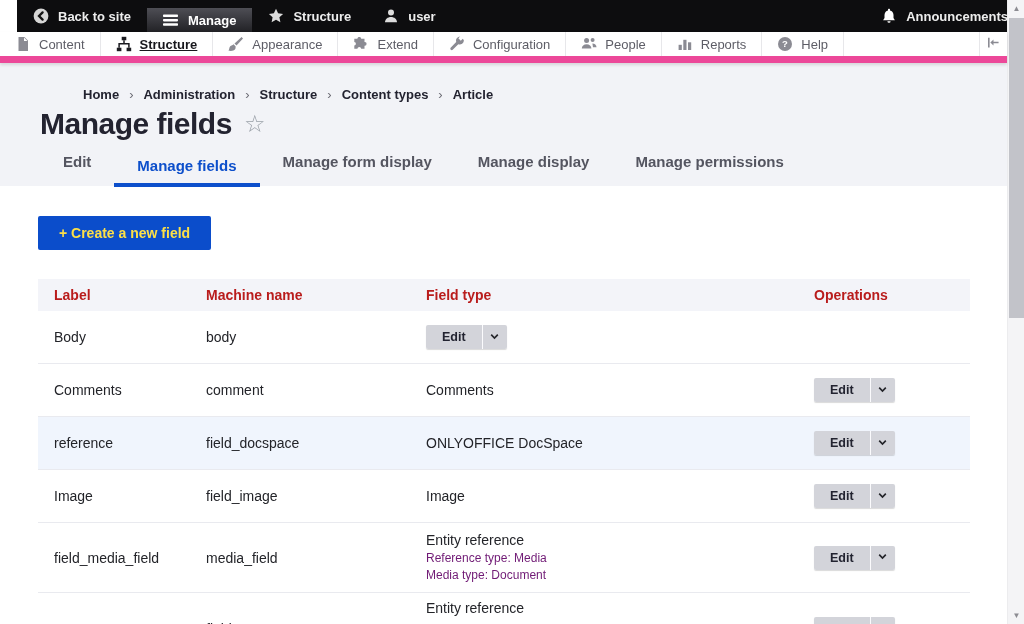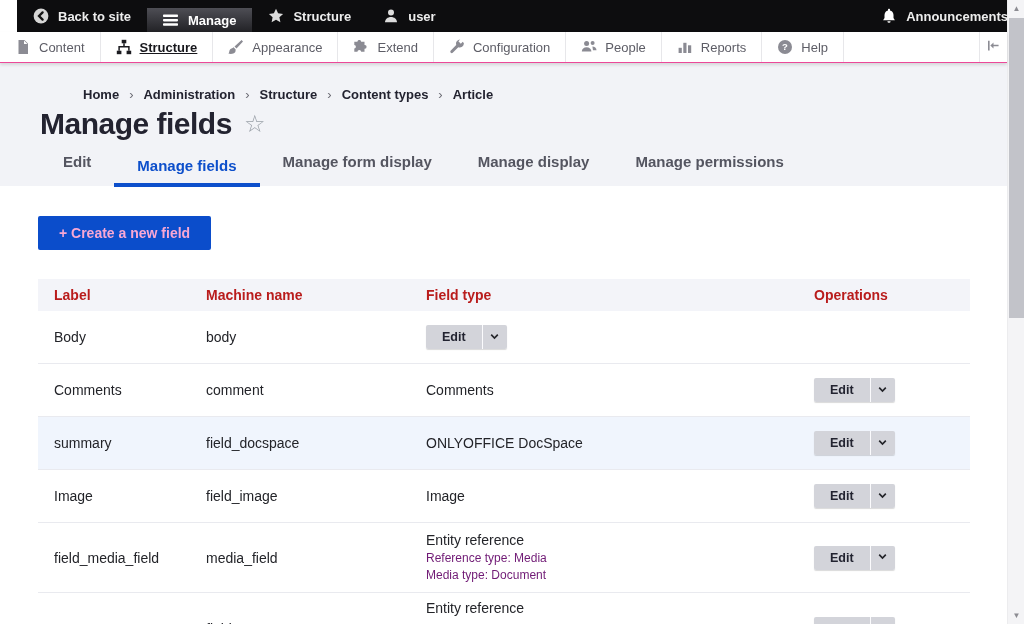--- a/index.html
+++ b/index.html
@@ -15,7 +15,7 @@
   .admin-spacer { flex:1; }
 
   
-  .toolbar { position:absolute; top:32px; left:0; width:1007px; height:31px; background:#fff; border-bottom:1px solid #ec4899; box-shadow:0 2px 3px rgba(0,0,0,.12); display:flex; align-items:stretch; z-index:5; }
+  .toolbar { position:absolute; top:32px; left:0; width:1007px; height:31px; background:#fff; border-bottom:7px solid #ec4899; box-shadow:0 2px 3px rgba(0,0,0,.12); display:flex; align-items:stretch; z-index:5; }
   .tool-item { display:flex; align-items:center; gap:8px; padding:0 15px; font-size:13px; color:#5d5d66; border-right:1px solid #e7e7ea; cursor:pointer; white-space:nowrap; }
   .tool-item .ic { width:16px; height:16px; display:inline-flex; }
   .tool-item .ic svg { width:100%; height:100%; }

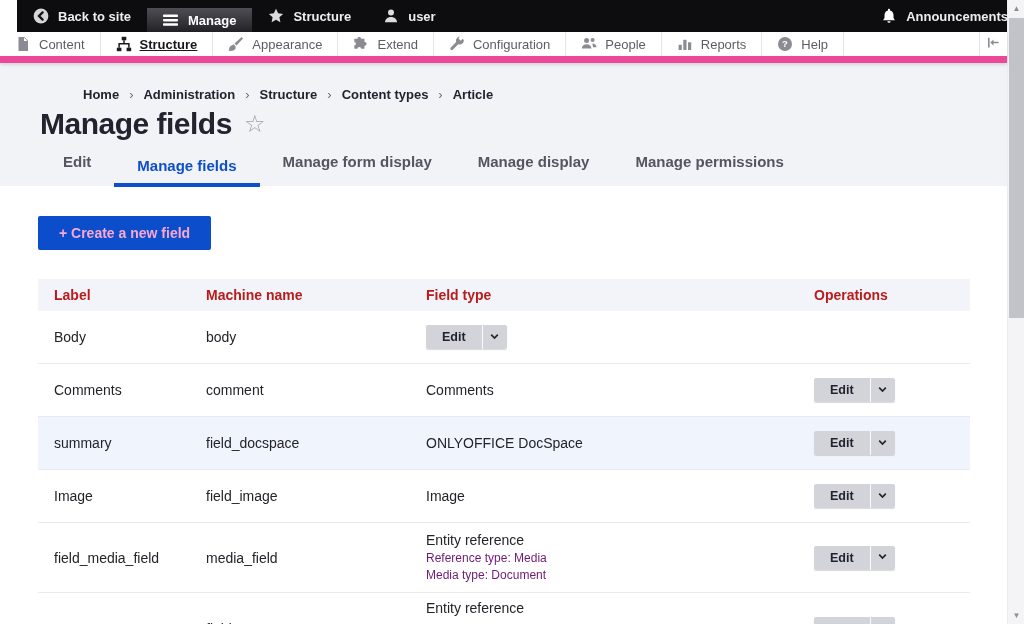--- a/index.html
+++ b/index.html
@@ -42,7 +42,7 @@
 
   
   .main { padding:30px 37px 0 38px; }
-  .create-btn { display:inline-block; background:#0b4dcb; color:#f9a8d4; font-family:inherit; font-size:14px; font-weight:bold; border:none; padding:9px 21px; border-radius:2px; cursor:pointer; }
+  .create-btn { display:inline-block; background:#0b4dcb; color:#fde047; font-family:inherit; font-size:14px; font-weight:bold; border:none; padding:9px 21px; border-radius:2px; cursor:pointer; }
 
   .ftable { margin-top:29px; width:932px; font-size:14px; color:#232429; }
   .thead { display:grid; grid-template-columns:152px 220px 388px 1fr; background:#f3f4f9; }

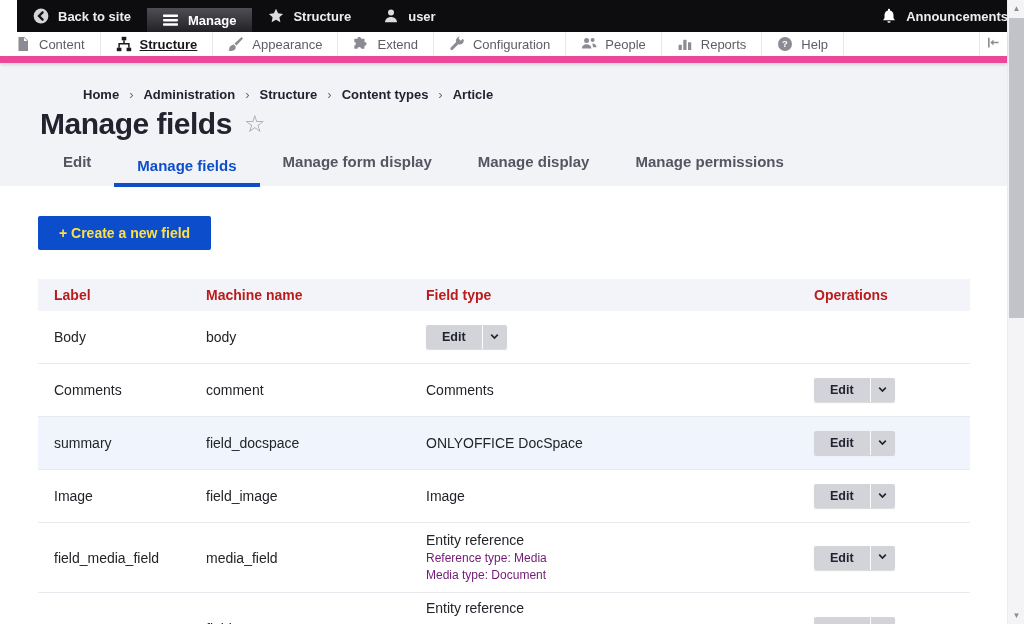--- a/index.html
+++ b/index.html
@@ -293,7 +293,7 @@
   </div>
 
   <div class="trow highlight">
-    <div class="td td-label">summary</div>
+    <div class="td td-label">reference</div>
     <div class="td td-machine">field_docspace</div>
     <div class="td td-type">
       <div class="type-main">ONLYOFFICE DocSpace</div>

